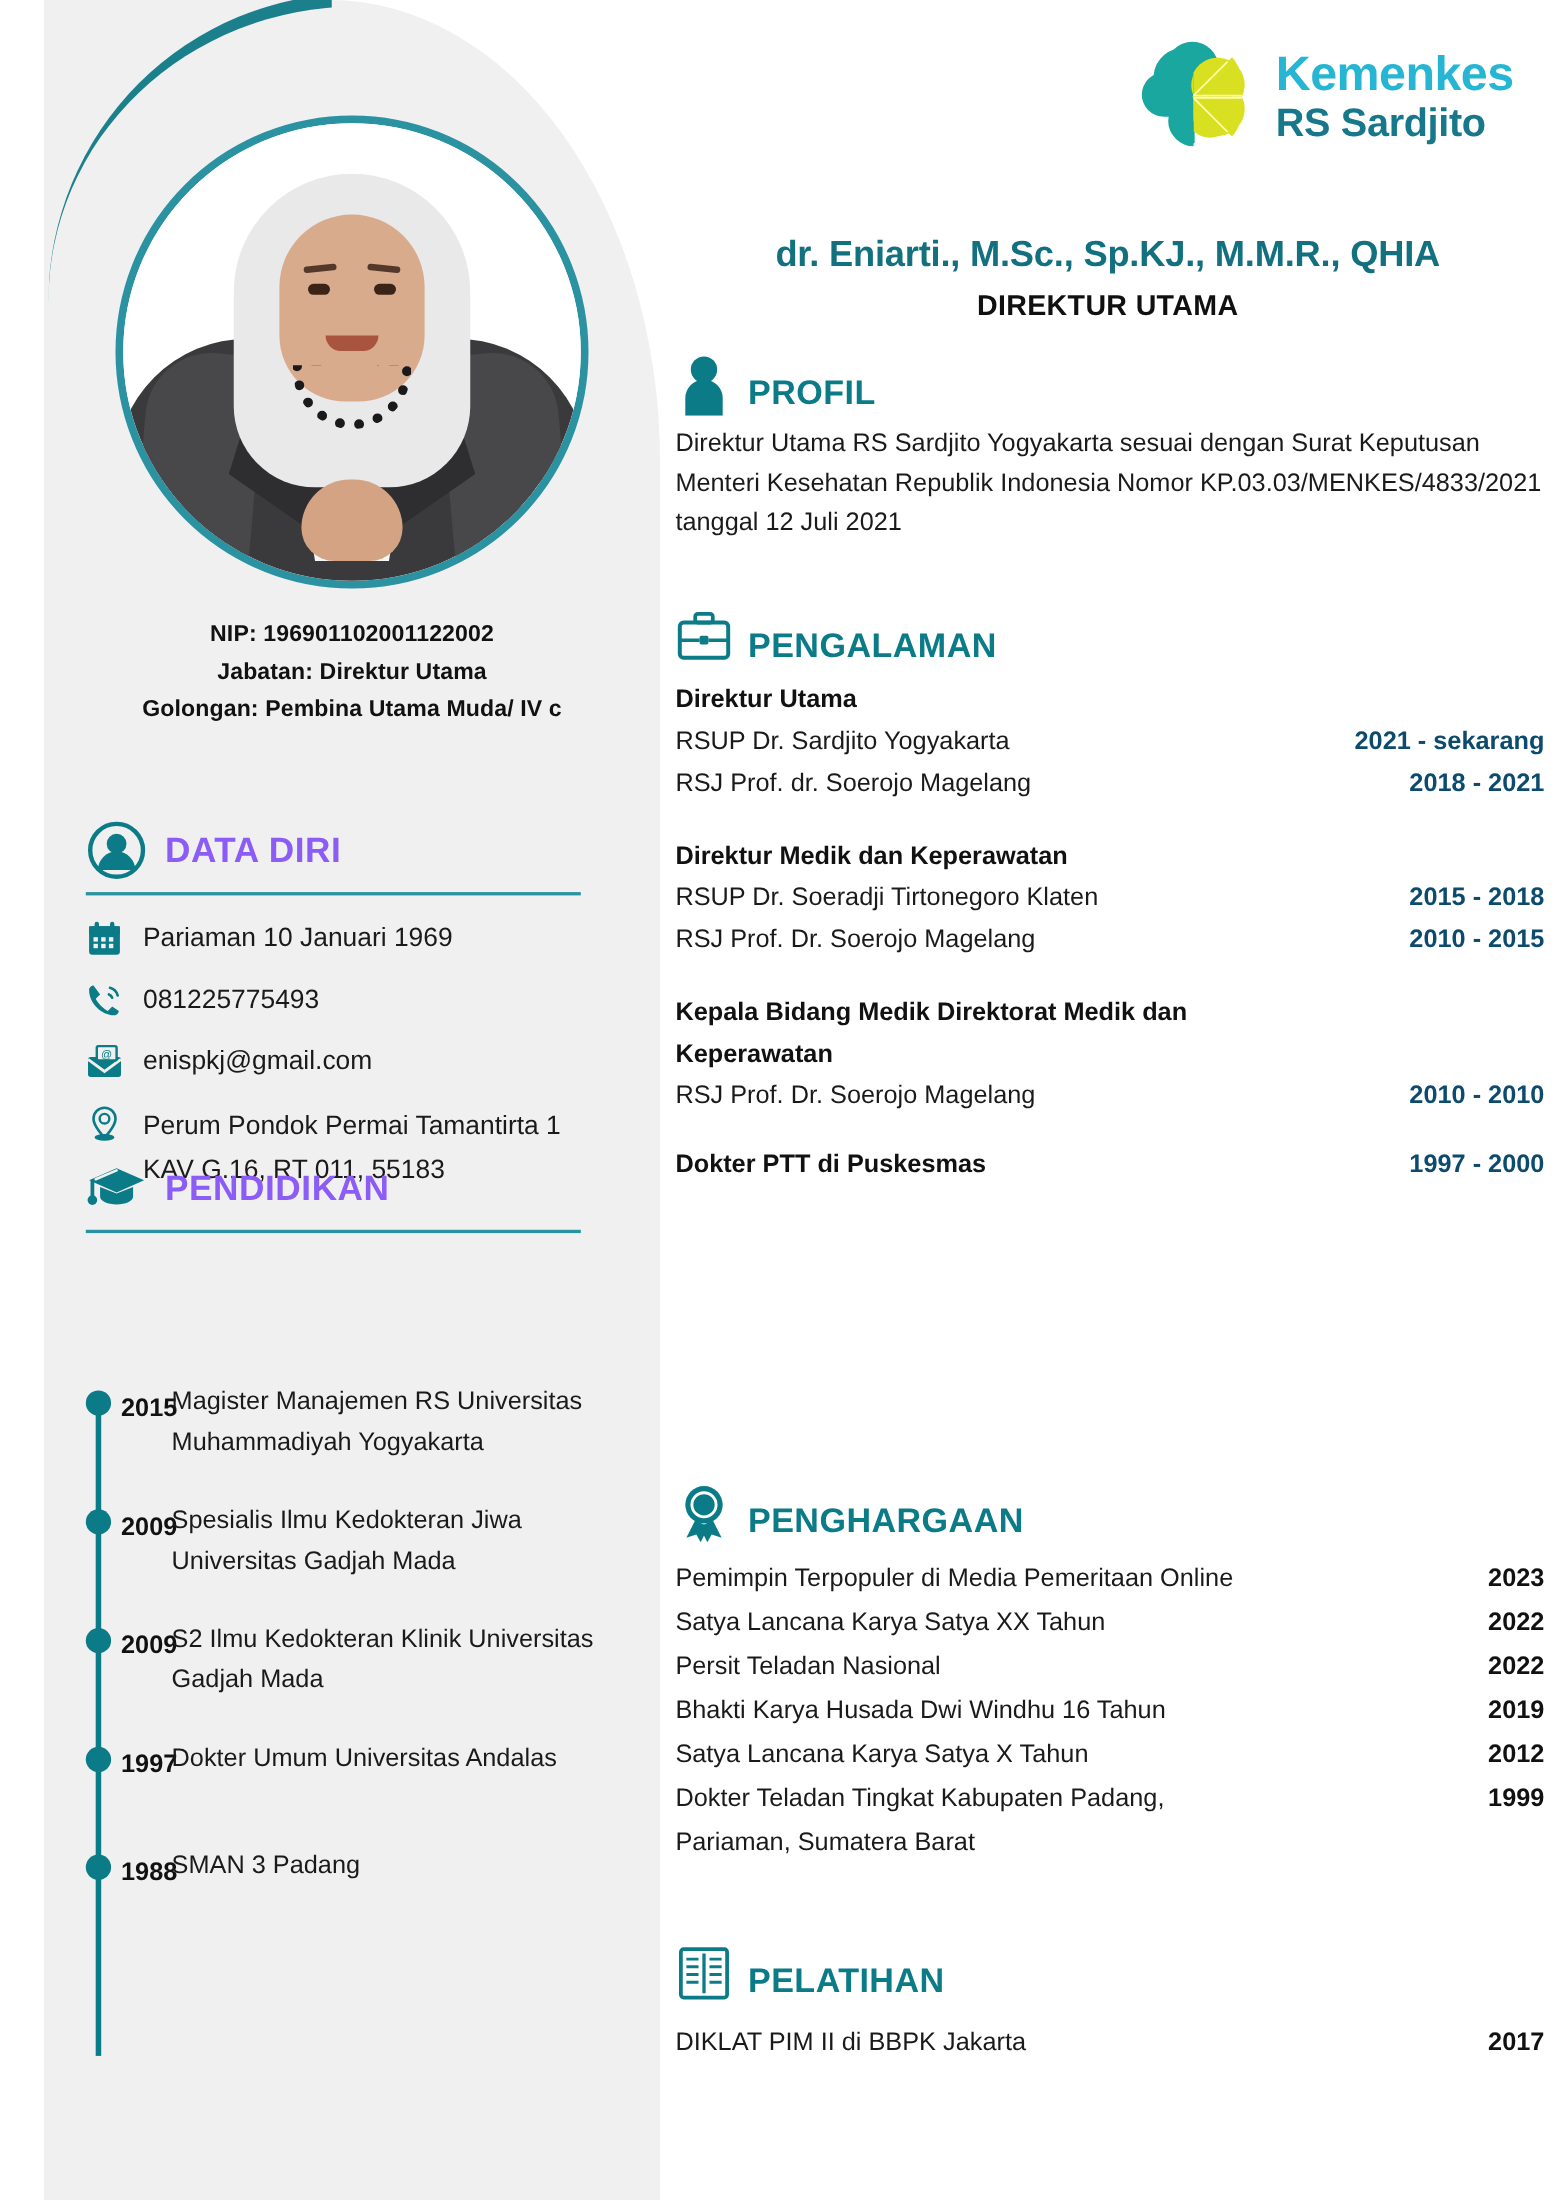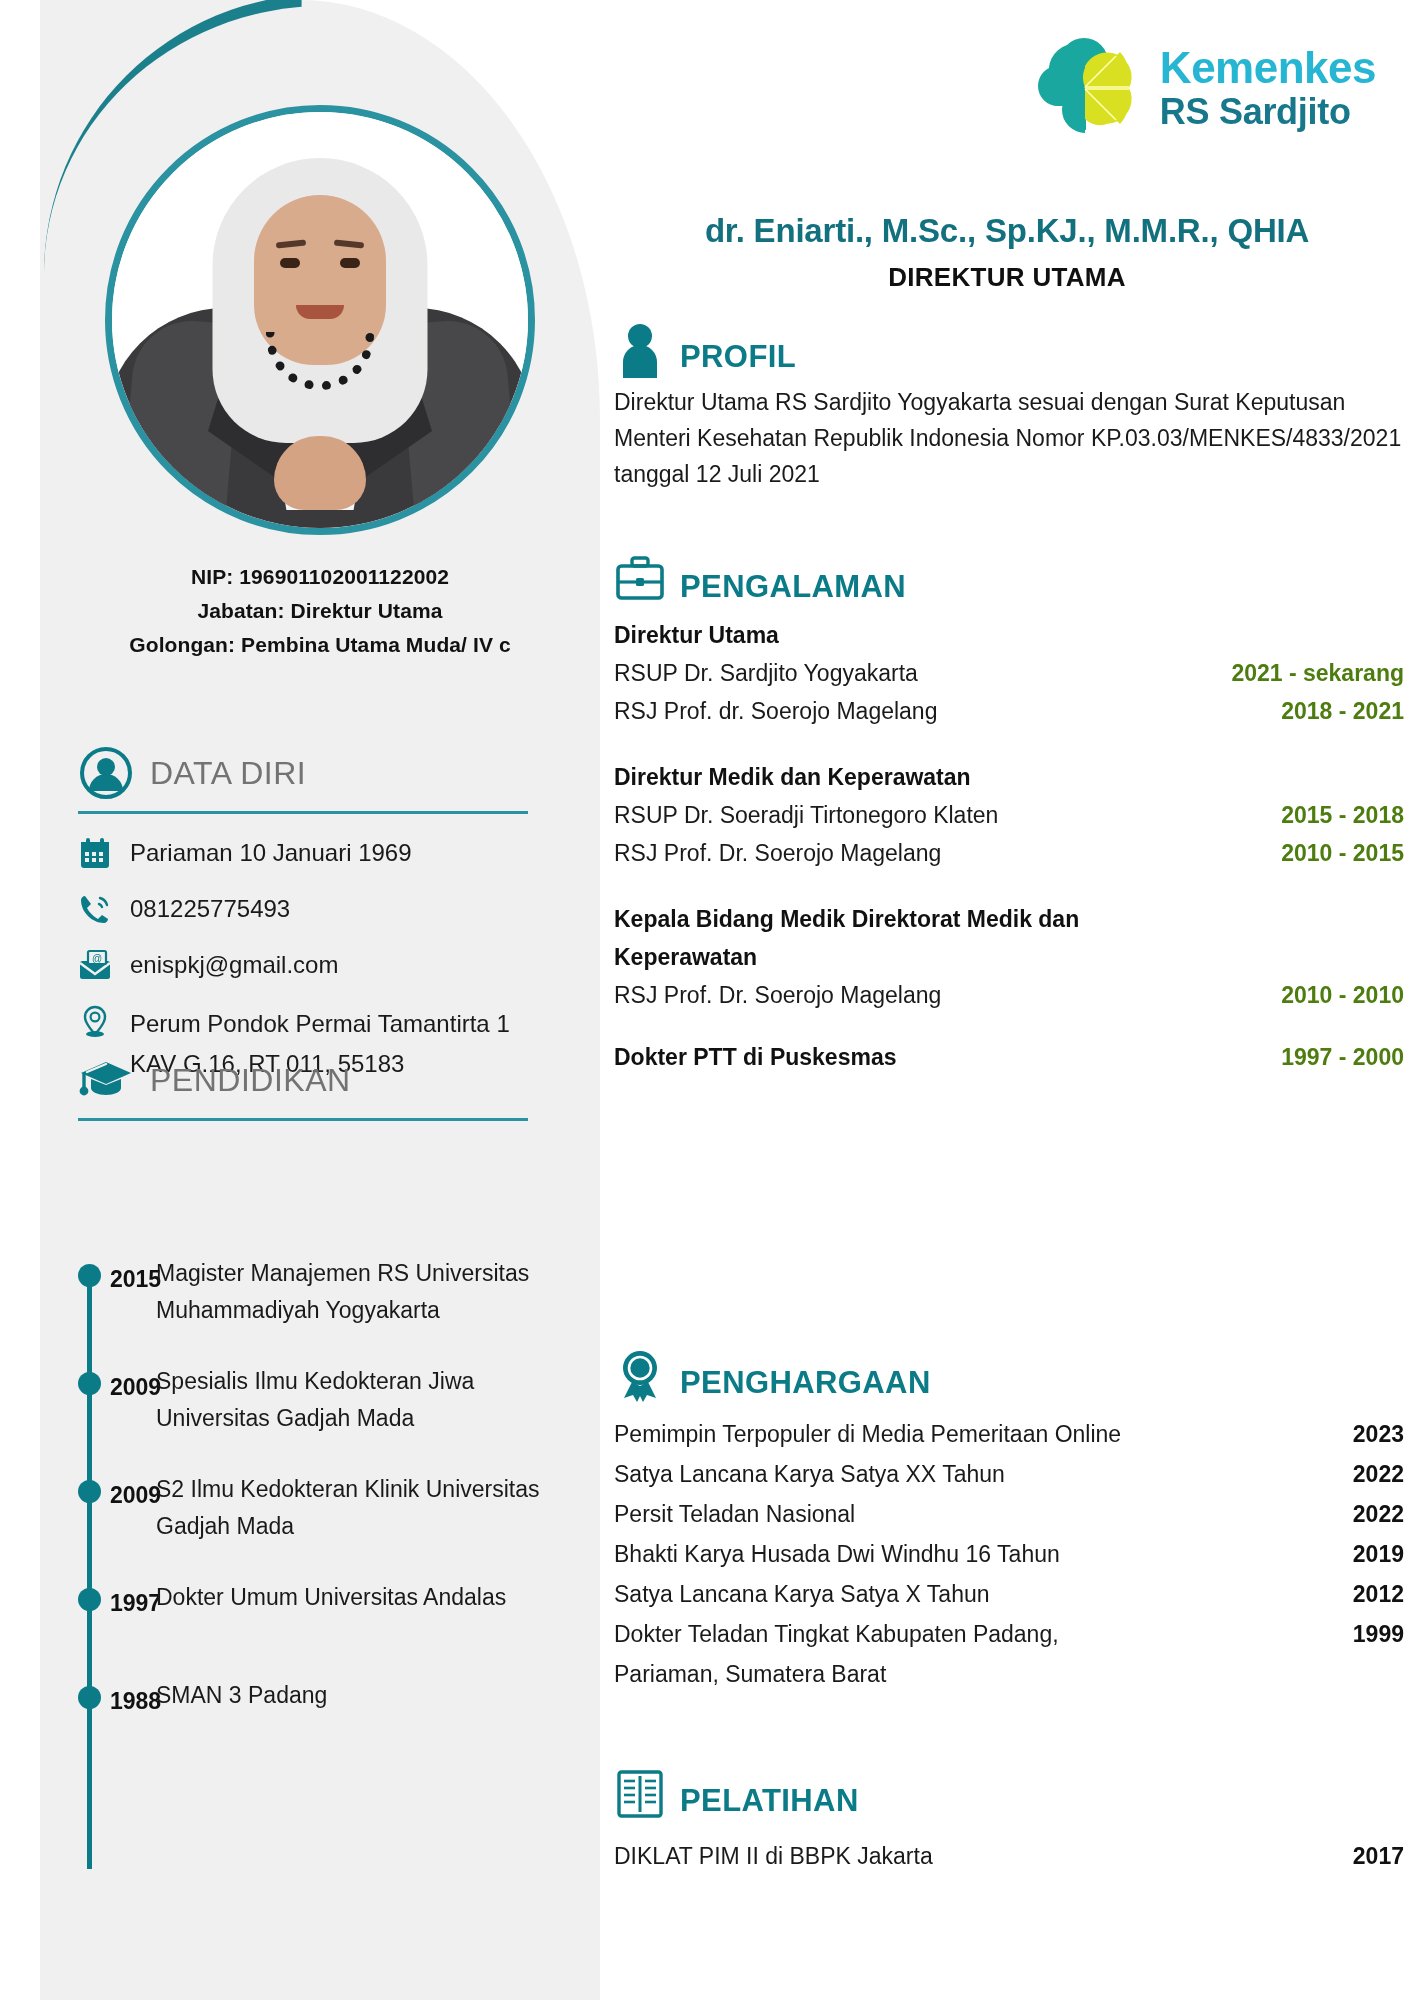--- a/index.html
+++ b/index.html
@@ -202,7 +202,7 @@
     gap:20px; line-height:38px;
   }
   .xp-org { font-size:23px; color:#1a1a1a; }
-  .xp-date { font-size:23px; font-weight:bold; color:#4d7c0f; white-space:nowrap; }
+  .xp-date { font-size:23px; font-weight:bold; color:#0c4a6e; white-space:nowrap; }
 
   
   .aw-row {

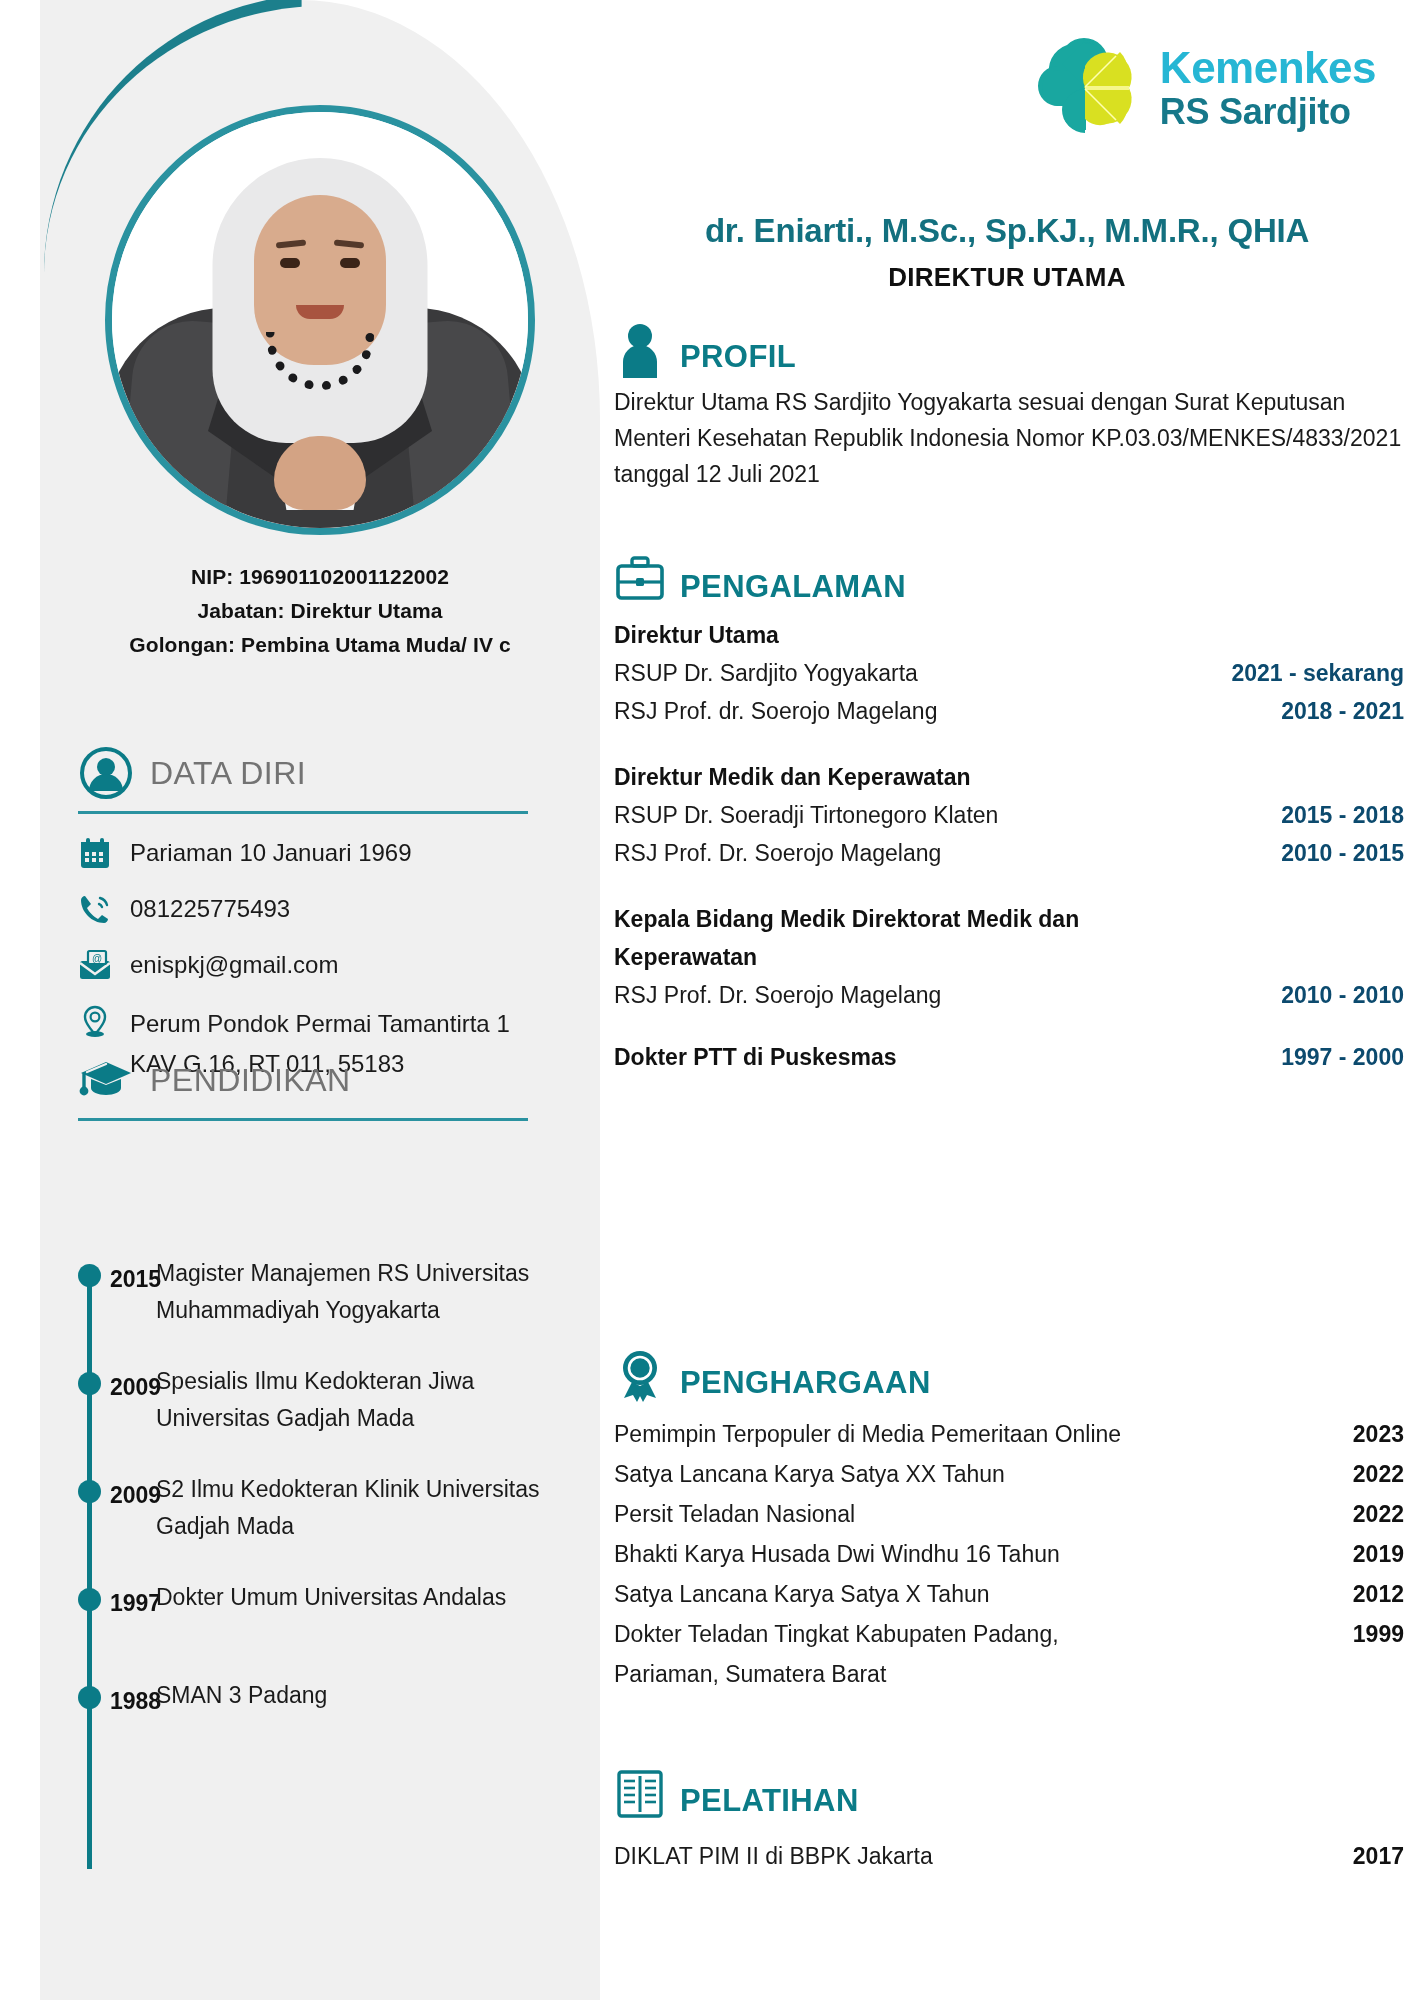--- a/index.html
+++ b/index.html
@@ -127,7 +127,7 @@
   .side-head { display:flex; align-items:center; gap:16px; }
   .side-head .ico { width:56px; height:56px; flex:0 0 56px; }
   .side-head .txt {
-    font-size:32px; font-weight:normal; color:#737373;
+    font-size:32px; font-weight:bold; color:#8b5cf6;
     letter-spacing:.5px;
   }
   .side-rule {

